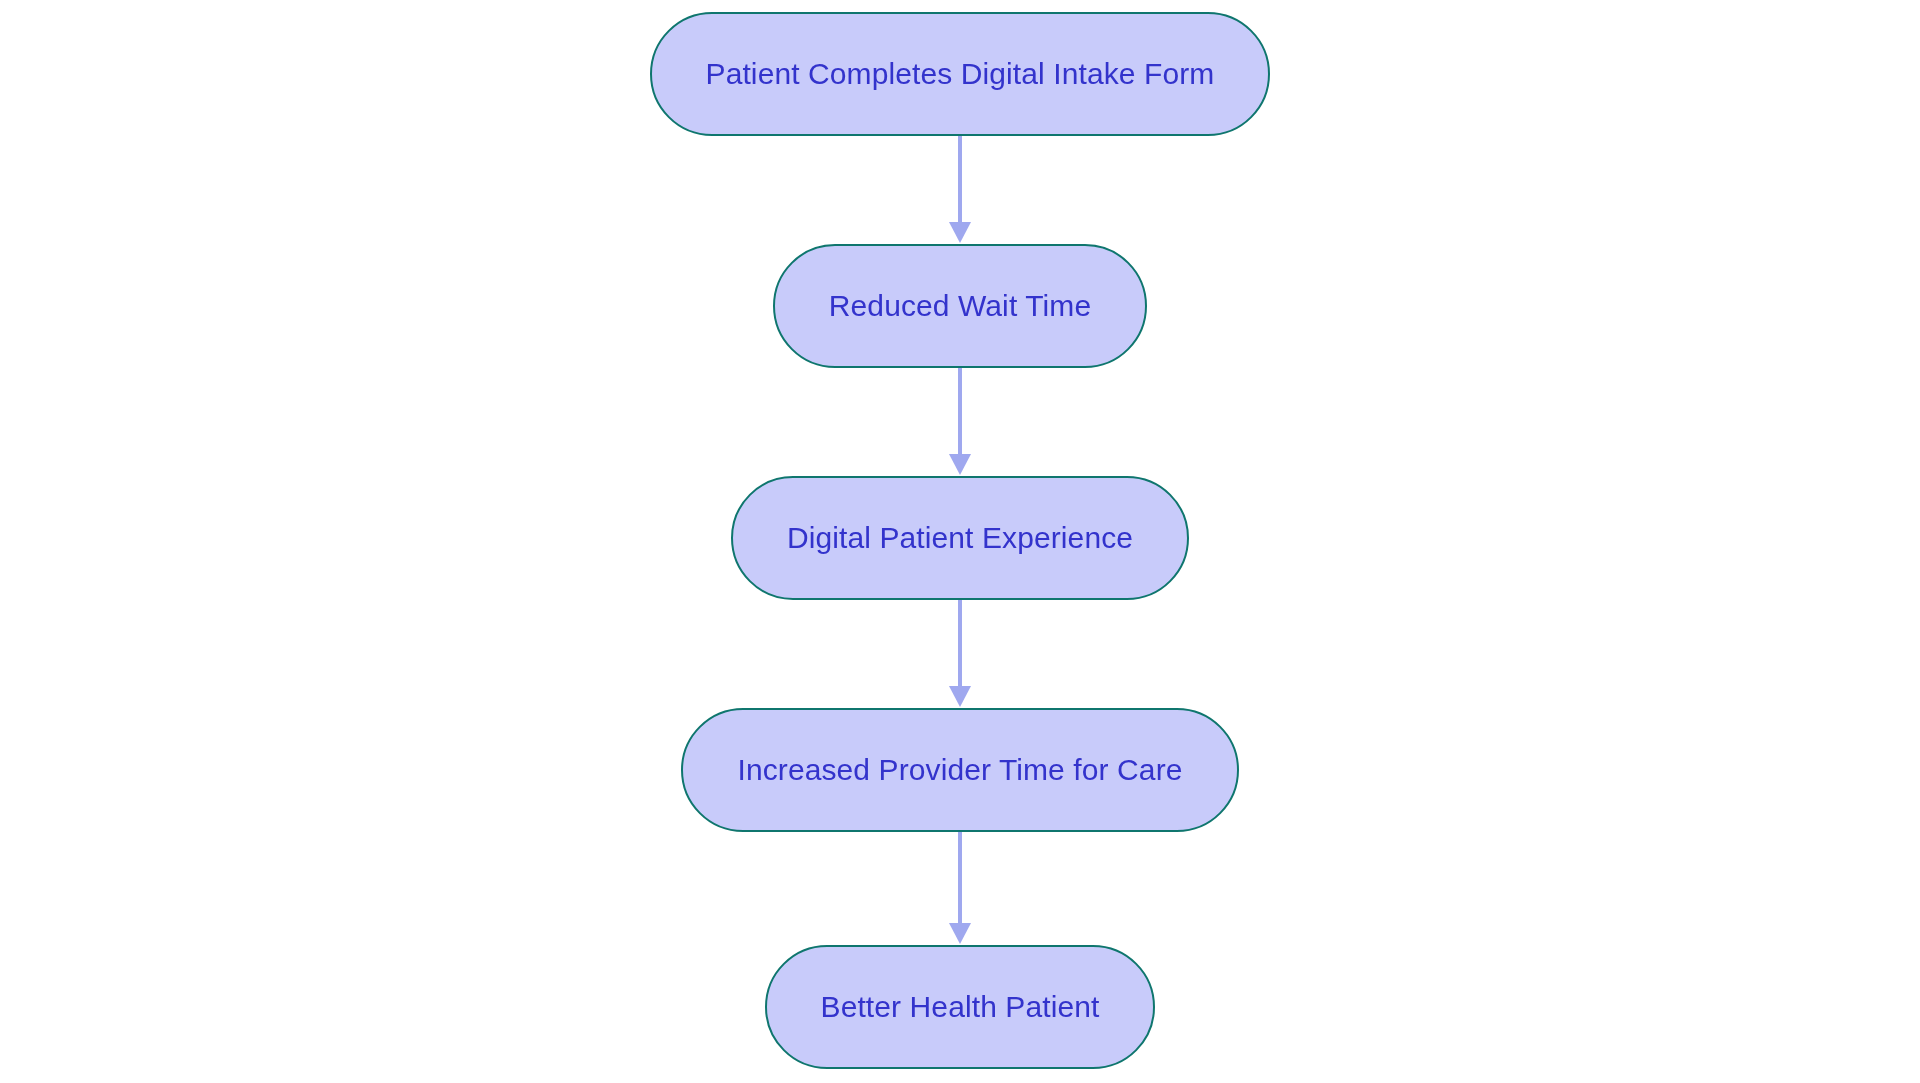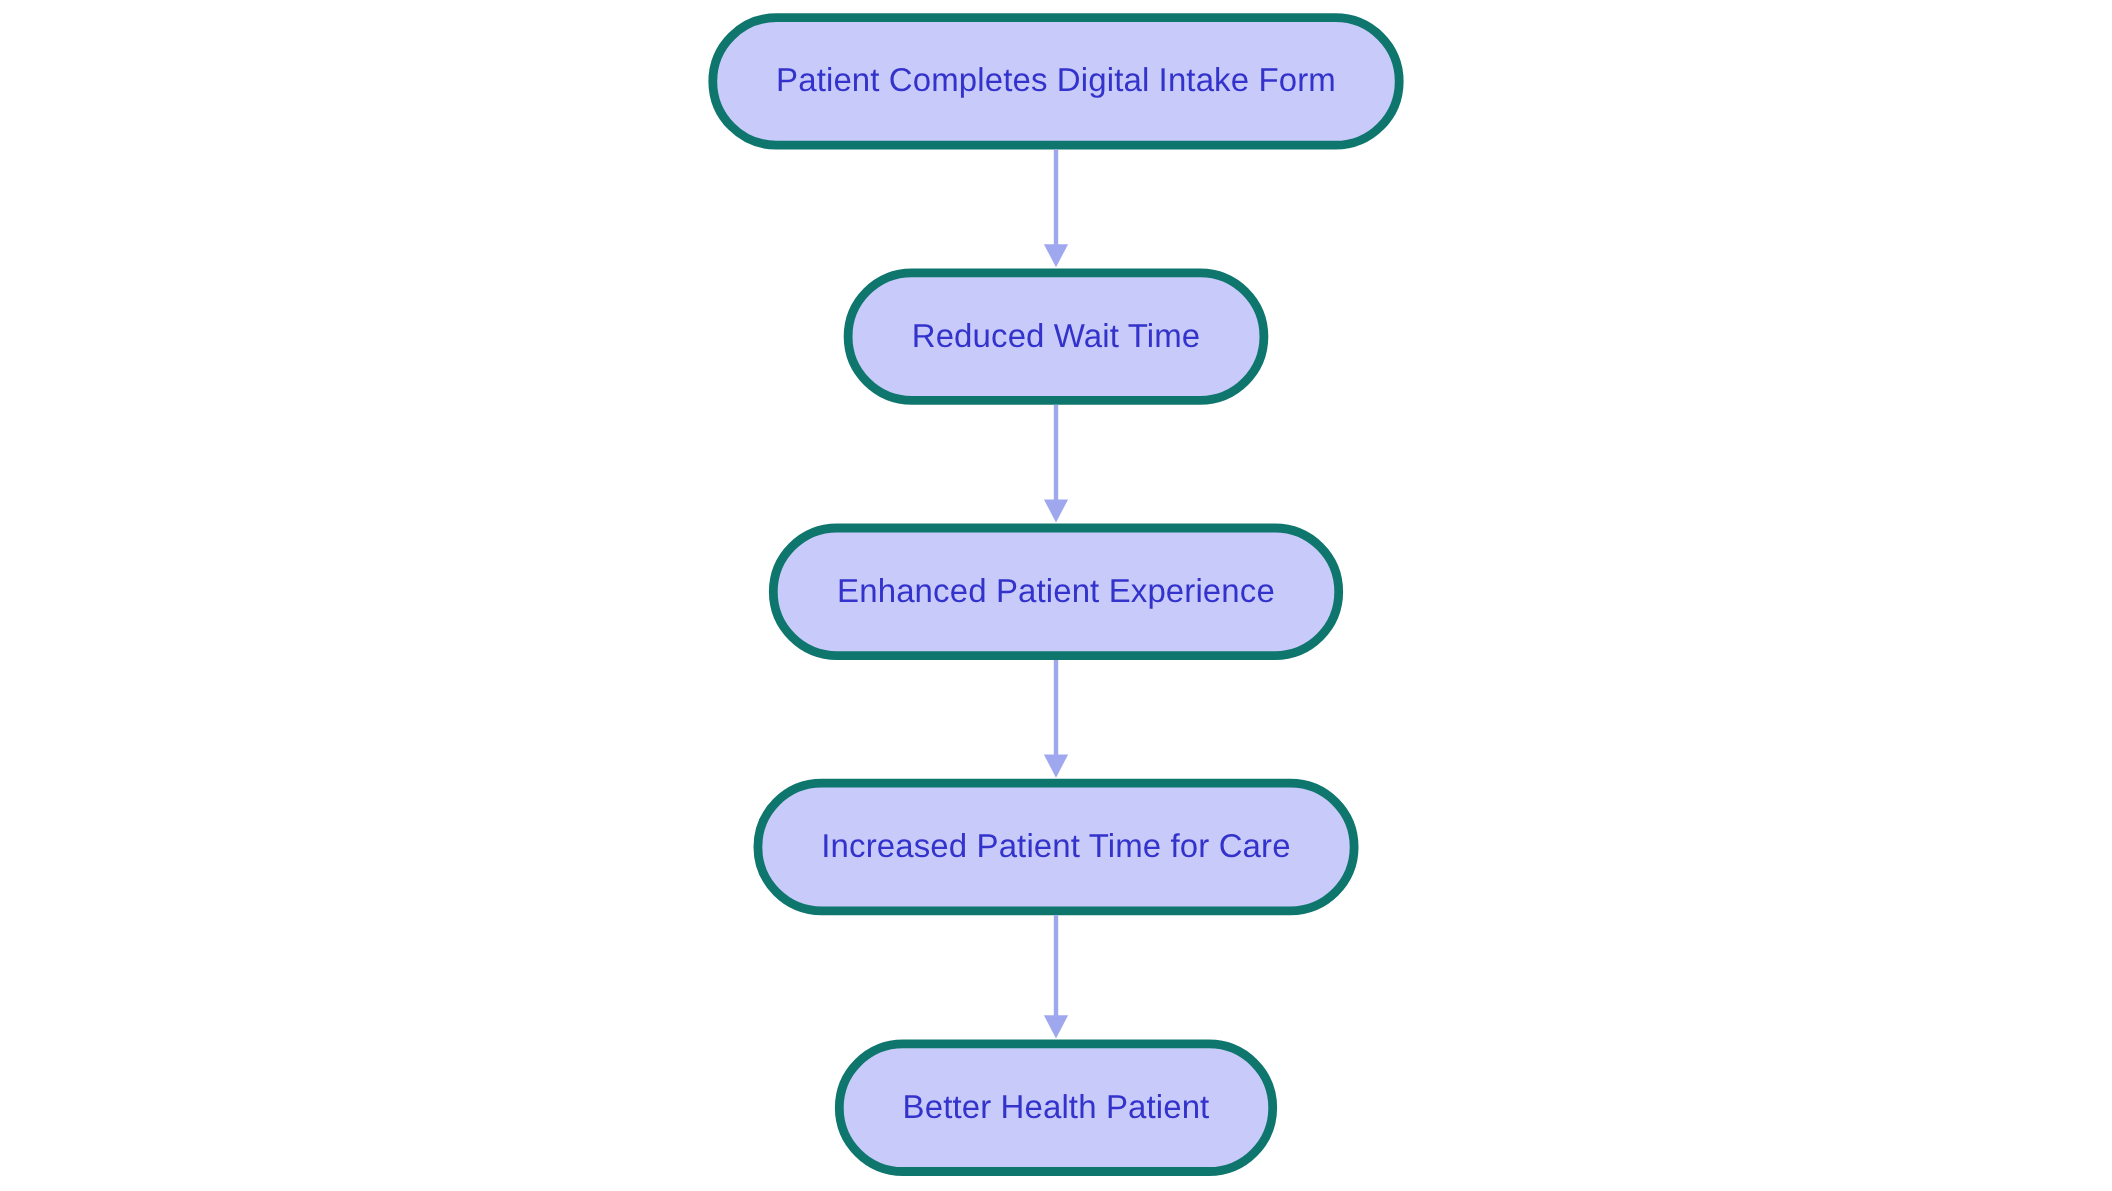--- a/index.html
+++ b/index.html
@@ -47,7 +47,7 @@
     align-items: center;
     justify-content: center;
     background: #c8cbfa;
-    border: 8px solid #0f766e;
+    border: 2px solid #0f766e;
     border-radius: 62px;
     flex: 0 0 auto;
   }

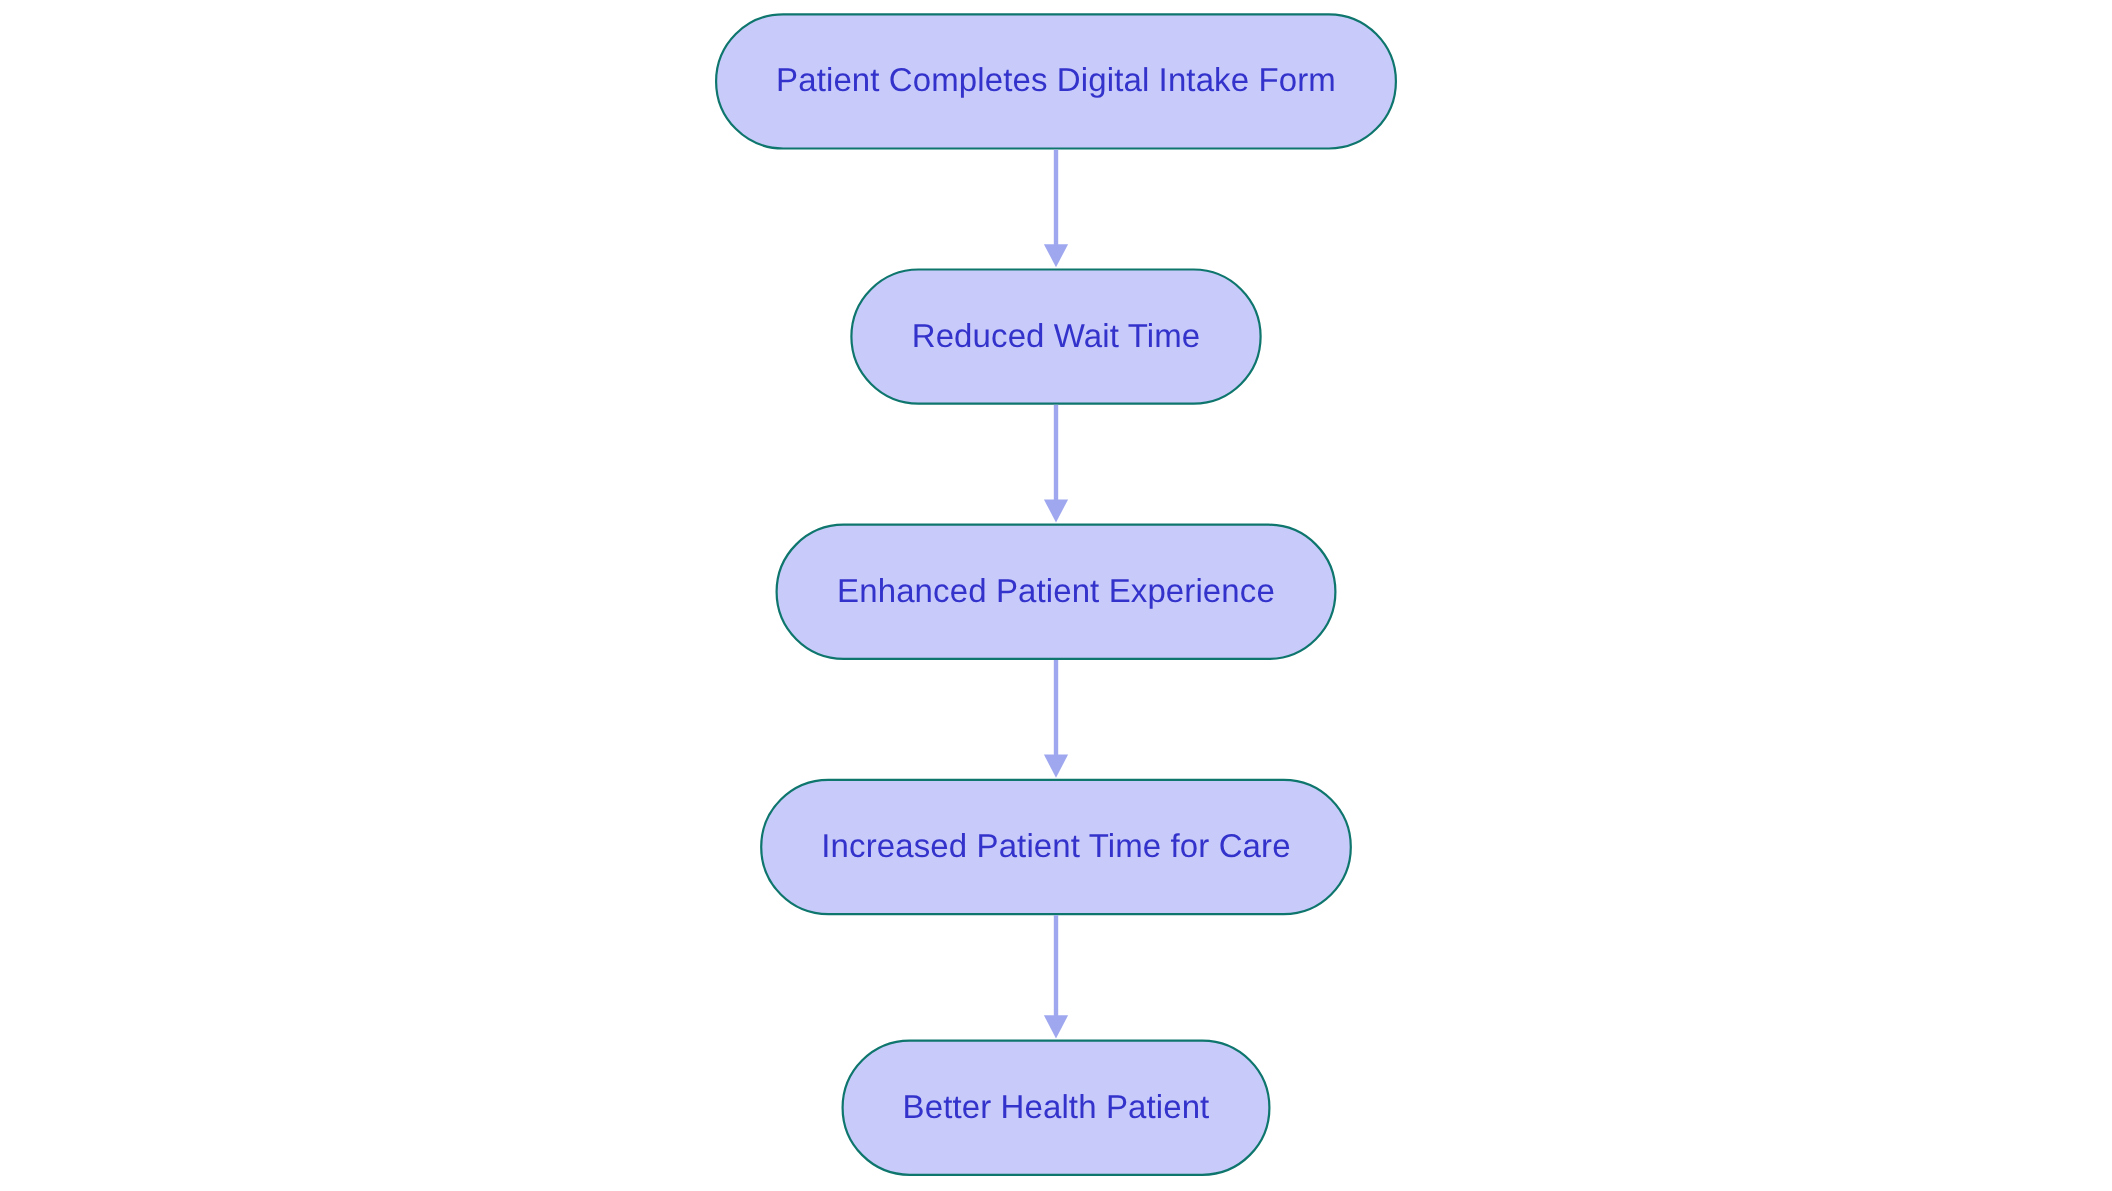--- a/index.html
+++ b/index.html
@@ -110,7 +110,7 @@
     </div>
 
     <div class="flow-node">
-      <span class="flow-node-label">Enhanced Patient Experience</span>
+      <span class="flow-node-label">Digital Patient Experience</span>
     </div>
 
     <div class="flow-connector gap-3">

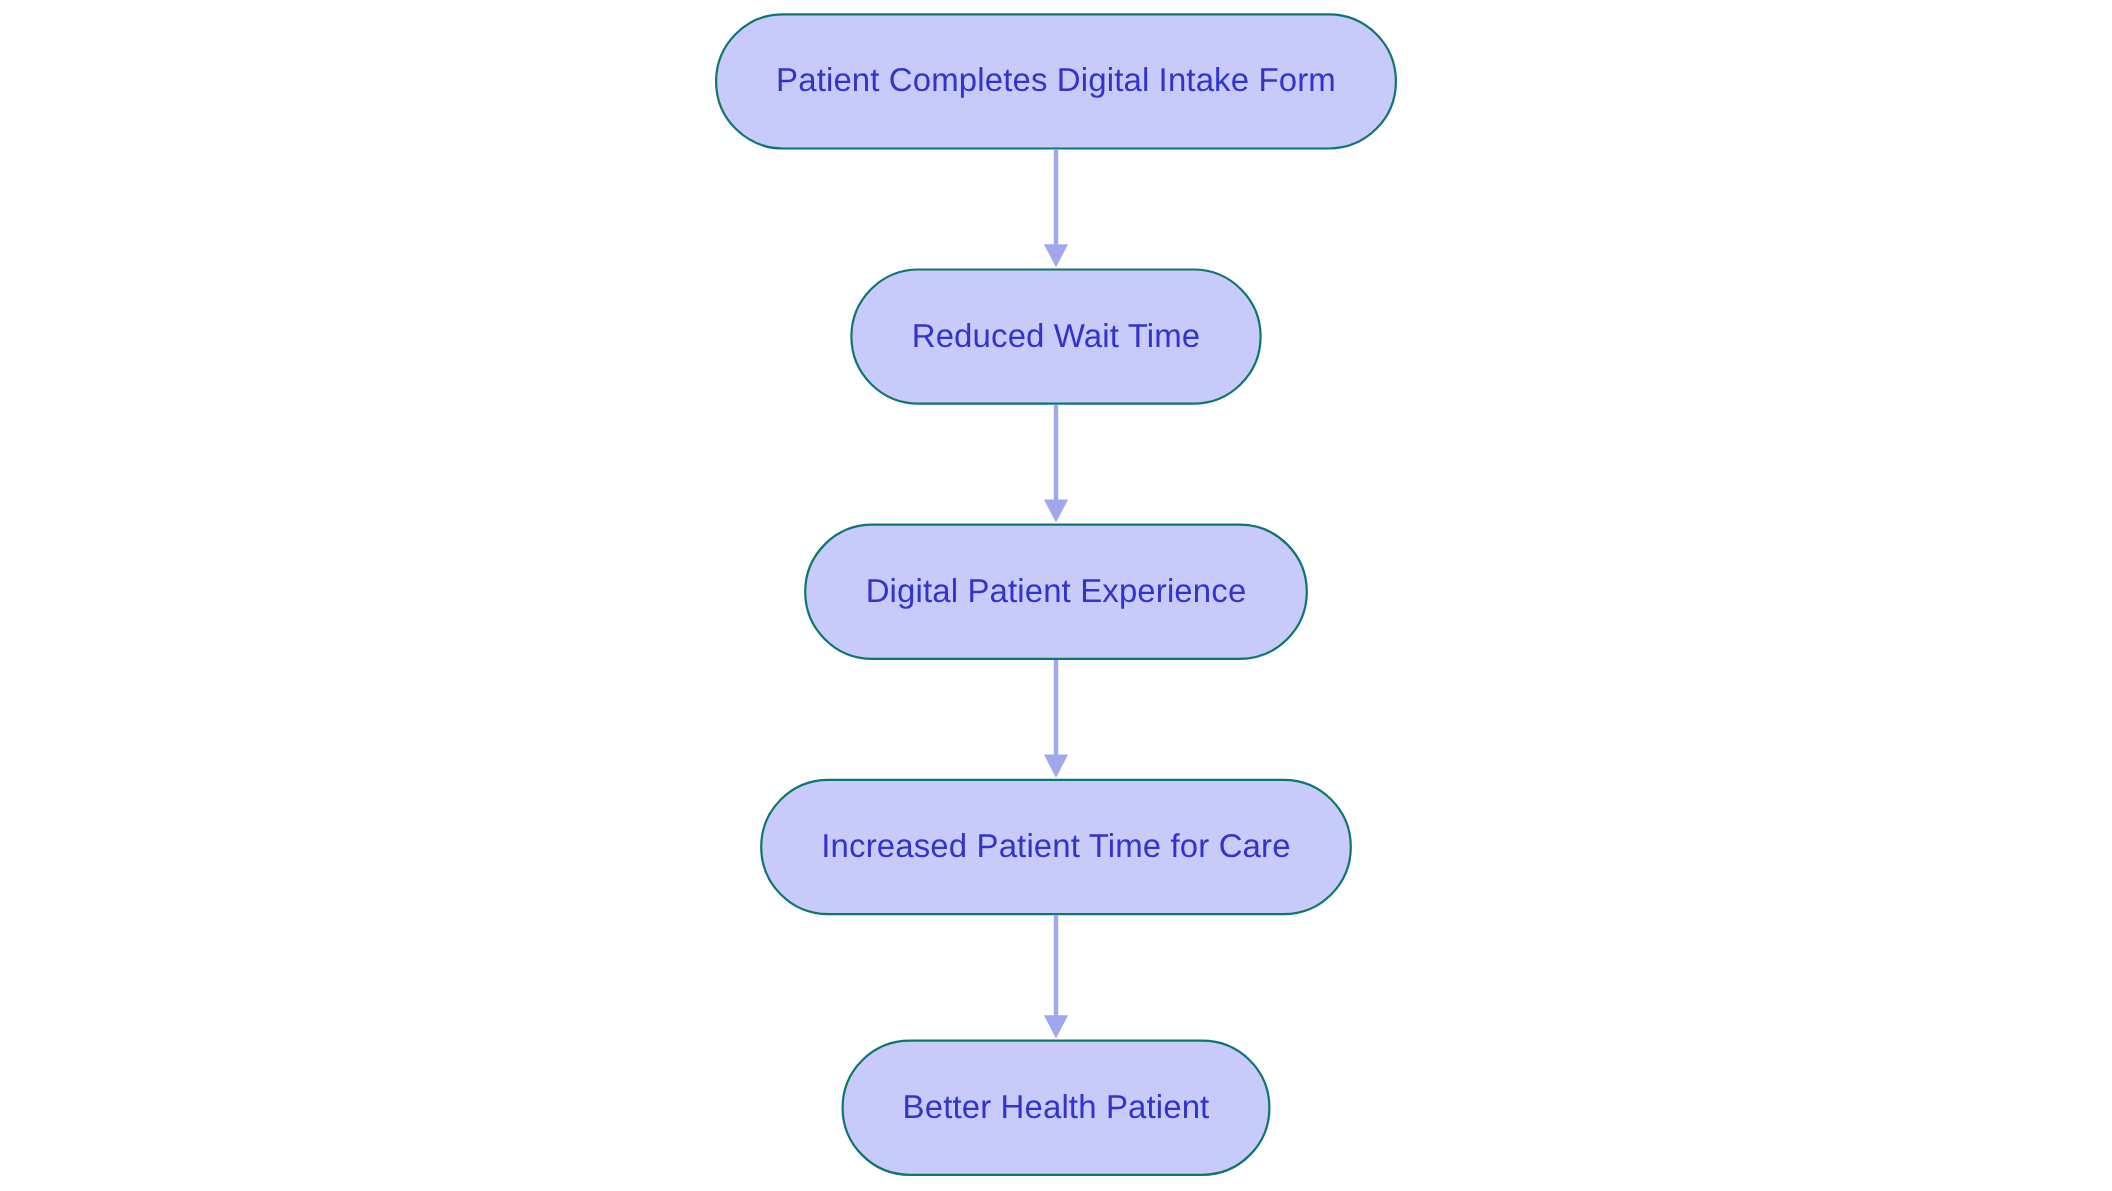--- a/index.html
+++ b/index.html
@@ -121,7 +121,7 @@
     </div>
 
     <div class="flow-node">
-      <span class="flow-node-label">Increased Patient Time for Care</span>
+      <span class="flow-node-label">Increased Provider Time for Care</span>
     </div>
 
     <div class="flow-connector gap-4">

